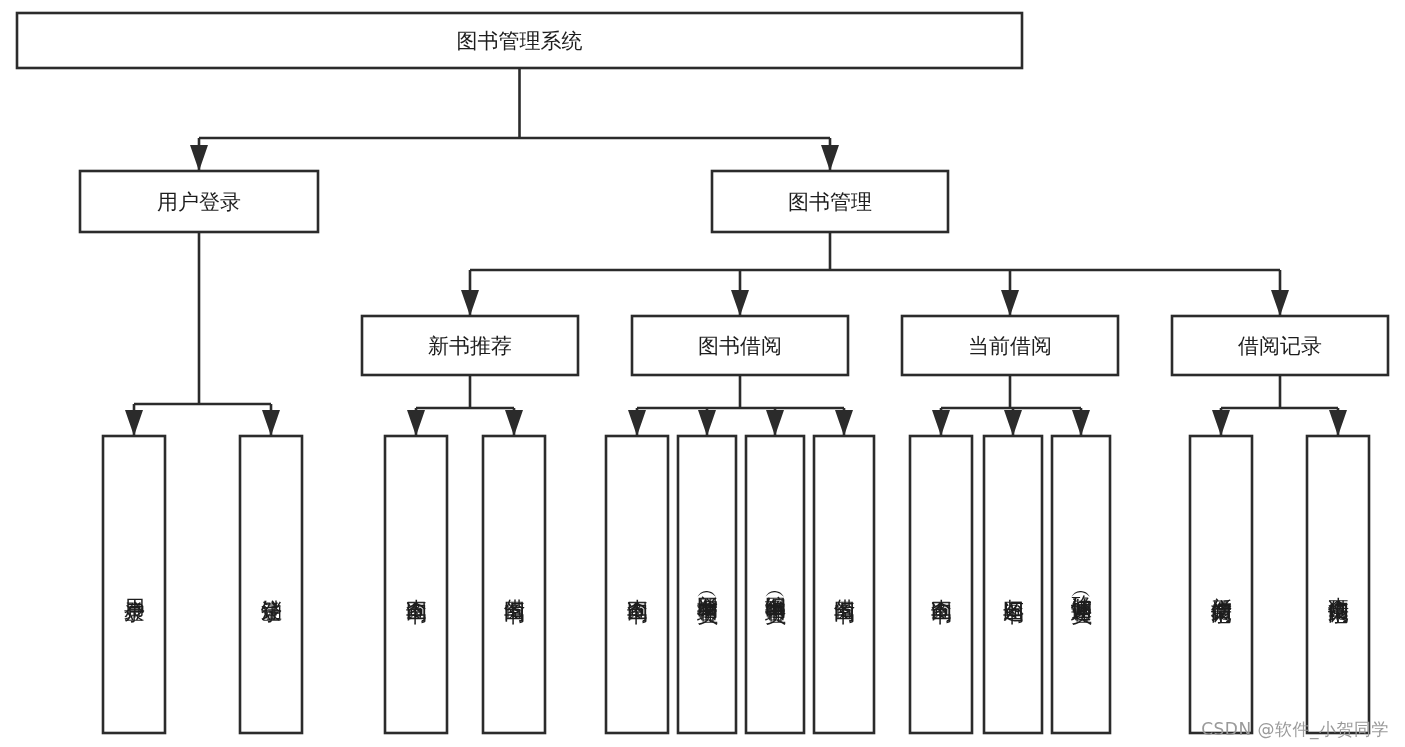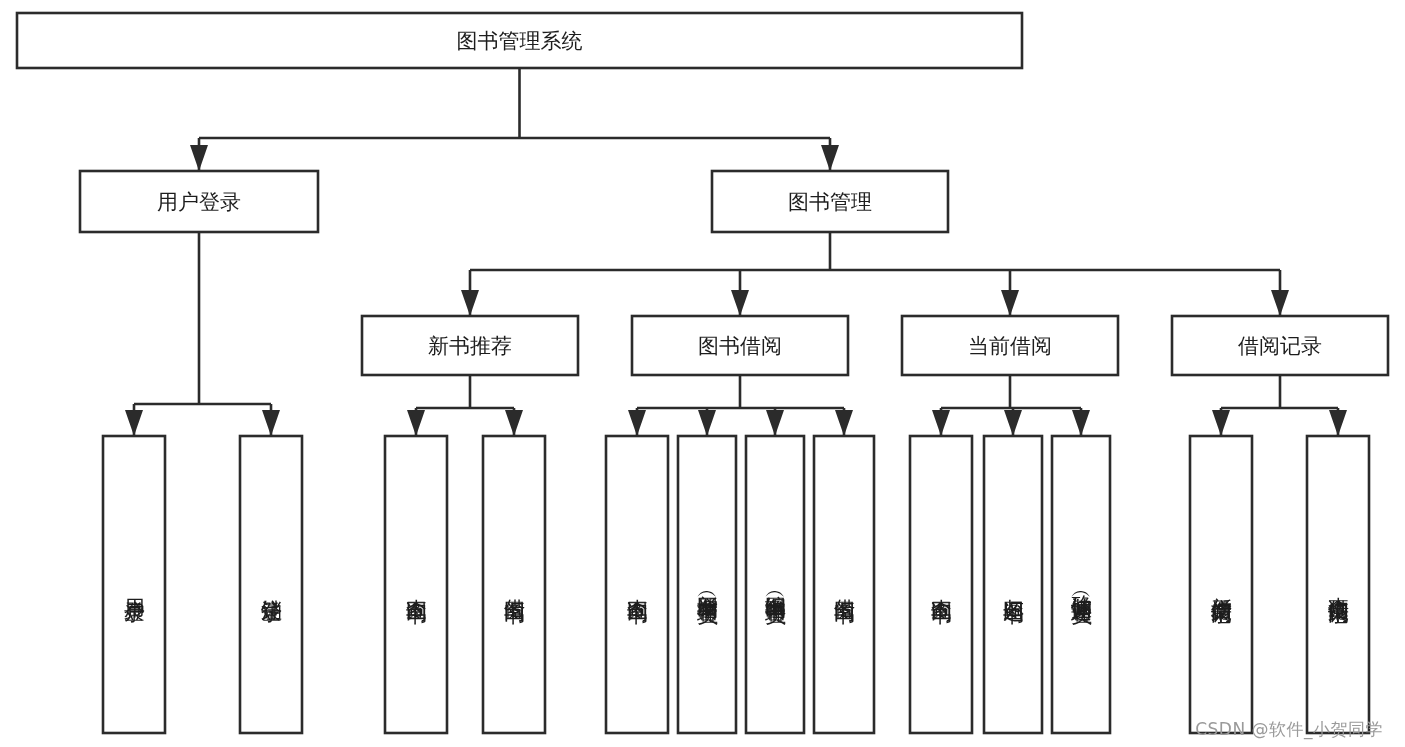--- a/index.html
+++ b/index.html
@@ -73,7 +73,7 @@
   }
   .watermark {
     position: absolute;
-    right: 22px;
+    right: 16px;
     bottom: 6px;
     font-family: "DejaVu Sans", "Liberation Sans", sans-serif;
     font-size: 17px;

